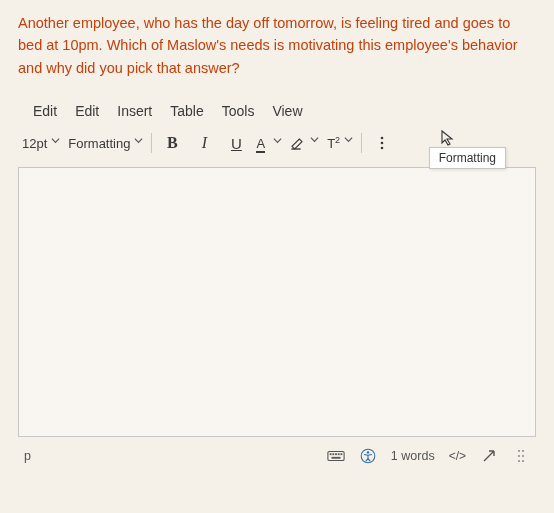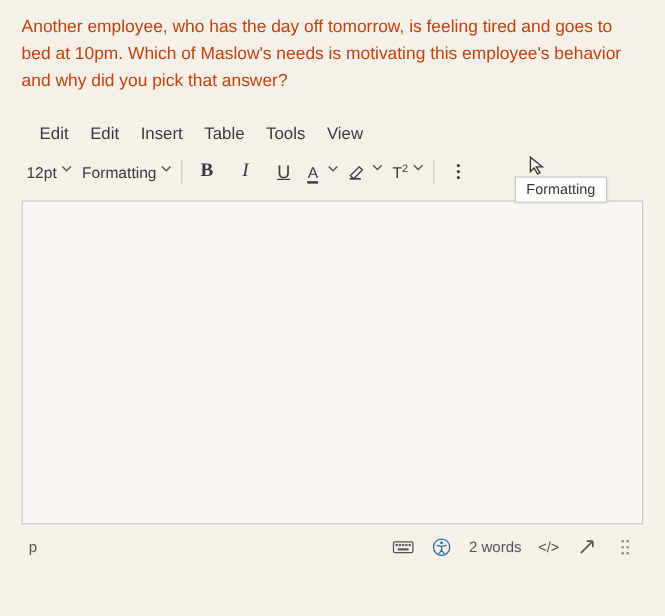--- a/index.html
+++ b/index.html
@@ -234,7 +234,7 @@
       </svg>
   </span>
 
-  <span>2 words</span>
+  <span>1 words</span>
 
   <span class="htmlcode">&lt;/&gt;</span>
 

